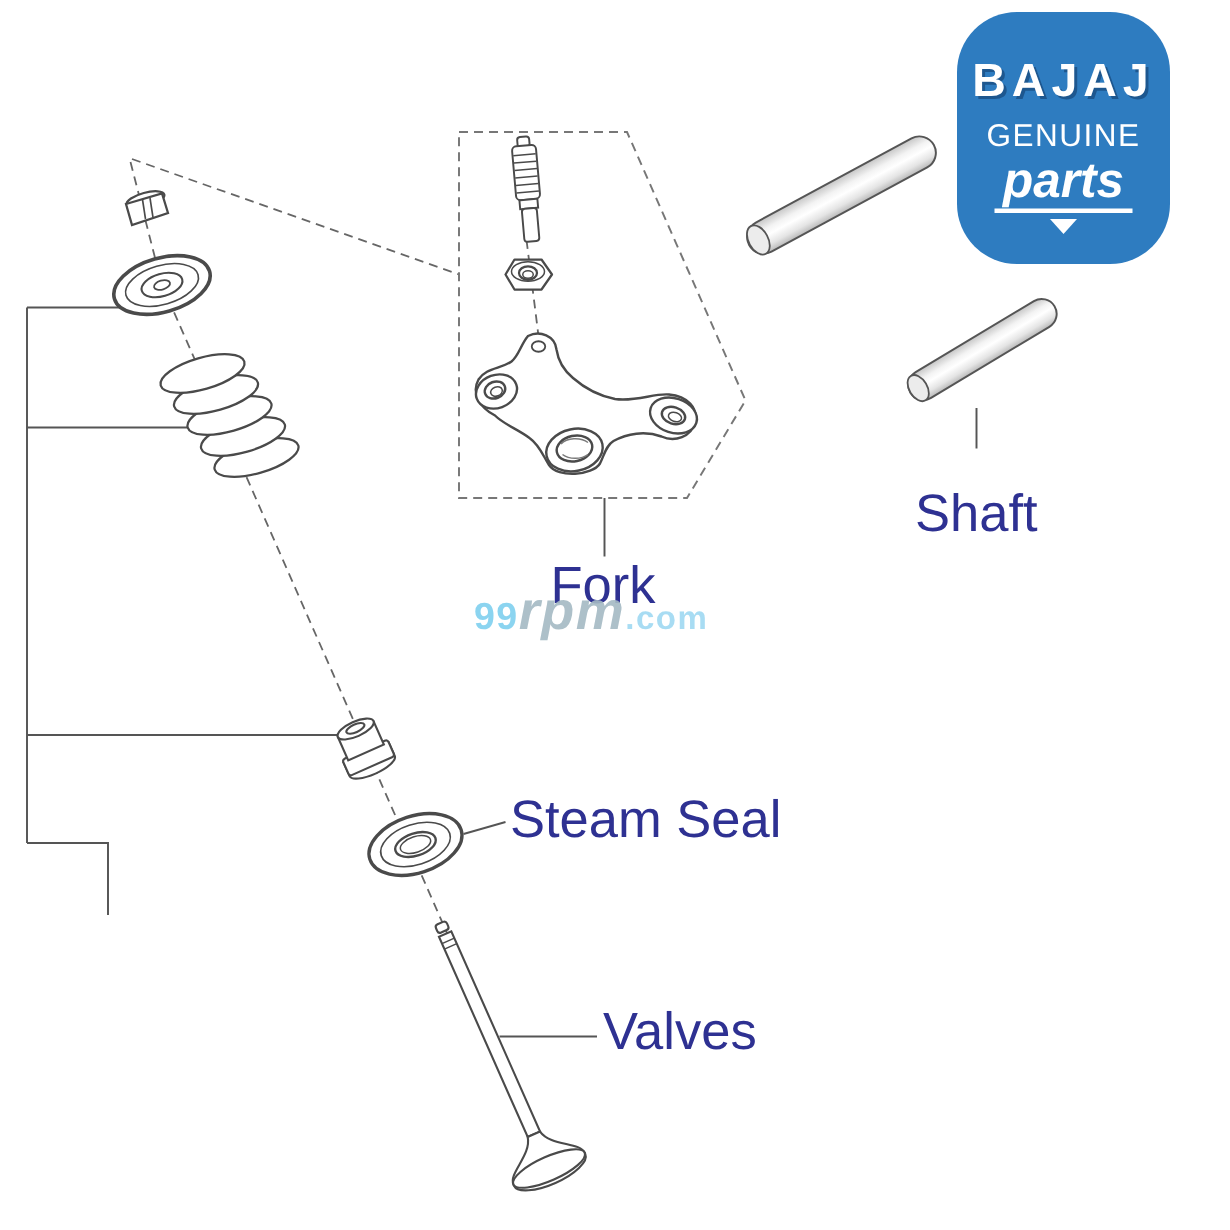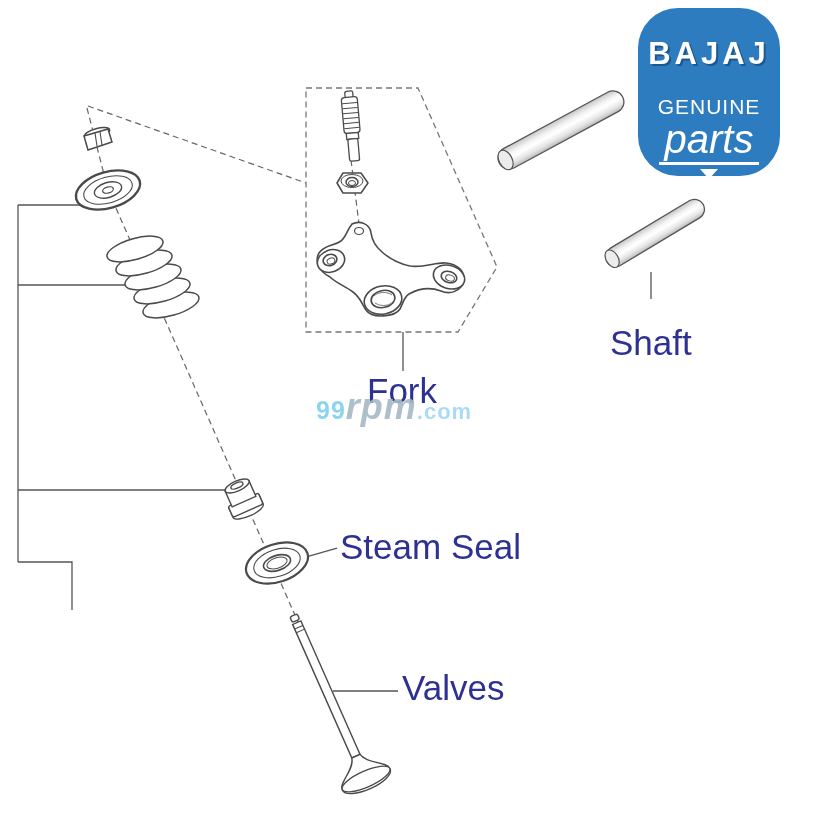--- a/index.html
+++ b/index.html
@@ -24,7 +24,7 @@
         border-radius:40px;color:#ffffff;text-align:center;box-sizing:border-box;}
   .logo-brand{margin-top:28px;font-size:31px;font-weight:bold;letter-spacing:4px;
               text-shadow:2px 2px 0 rgba(17,56,102,.55);}
-  .logo-genuine{margin-top:23px;font-size:21px;letter-spacing:1px;}
+  .logo-genuine{margin-top:7px;font-size:21px;letter-spacing:1px;}
   .logo-parts{display:inline-block;font-size:40px;font-style:italic;font-weight:normal;
               line-height:1;padding:0 6px 3px;border-bottom:3px solid #ffffff;}
   .logo-arrow{width:0;height:0;border-left:9px solid transparent;border-right:9px solid transparent;

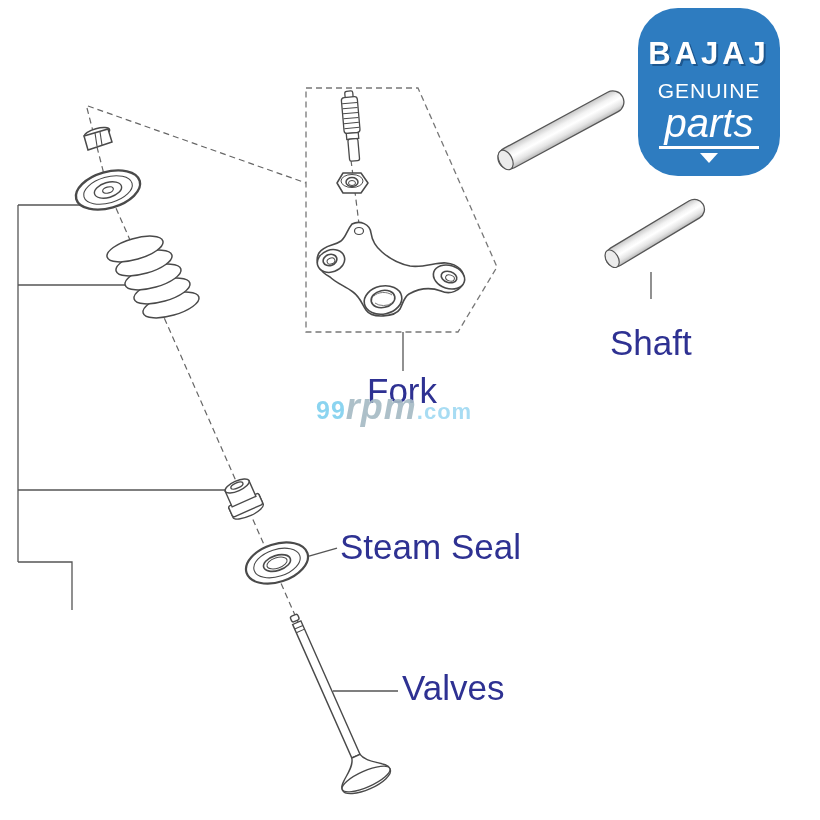--- a/index.html
+++ b/index.html
@@ -25,7 +25,7 @@
   .logo-brand{margin-top:28px;font-size:31px;font-weight:bold;letter-spacing:4px;
               text-shadow:2px 2px 0 rgba(17,56,102,.55);}
   .logo-genuine{margin-top:7px;font-size:21px;letter-spacing:1px;}
-  .logo-parts{display:inline-block;font-size:40px;font-style:italic;font-weight:normal;
+  .logo-parts{display:inline-block;font-size:33px;font-style:italic;font-weight:bold;
               line-height:1;padding:0 6px 3px;border-bottom:3px solid #ffffff;}
   .logo-arrow{width:0;height:0;border-left:9px solid transparent;border-right:9px solid transparent;
               border-top:10px solid #ffffff;margin:4px auto 0;}

